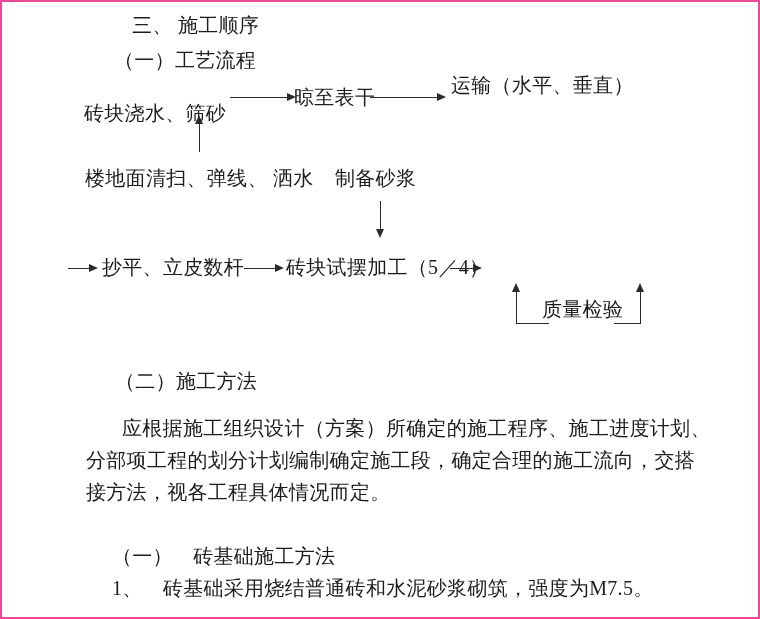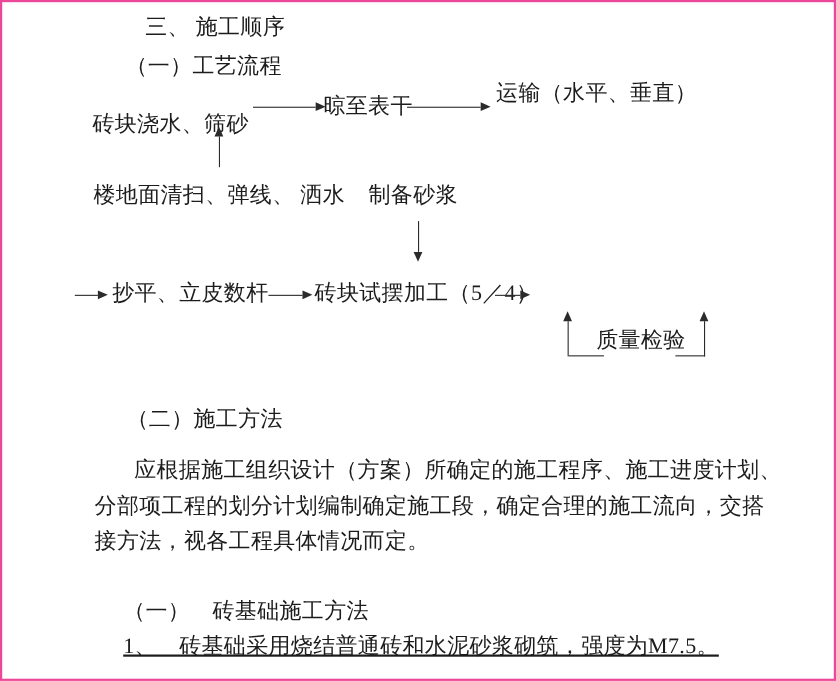--- a/index.html
+++ b/index.html
@@ -86,7 +86,7 @@
   <div class="t" style="left:84px; top:479px;">接方法，视各工程具体情况而定。</div>
 
   <div class="t" style="left:110px; top:543px;">（一）　砖基础施工方法</div>
-  <div class="t" style="left:110px; top:575px;text-decoration:underline;">1、　砖基础采用烧结普通砖和水泥砂浆砌筑，强度为M7.5。</div>
+  <div class="t" style="left:110px; top:575px;">1、　砖基础采用烧结普通砖和水泥砂浆砌筑，强度为M7.5。</div>
 
 </div>
 

